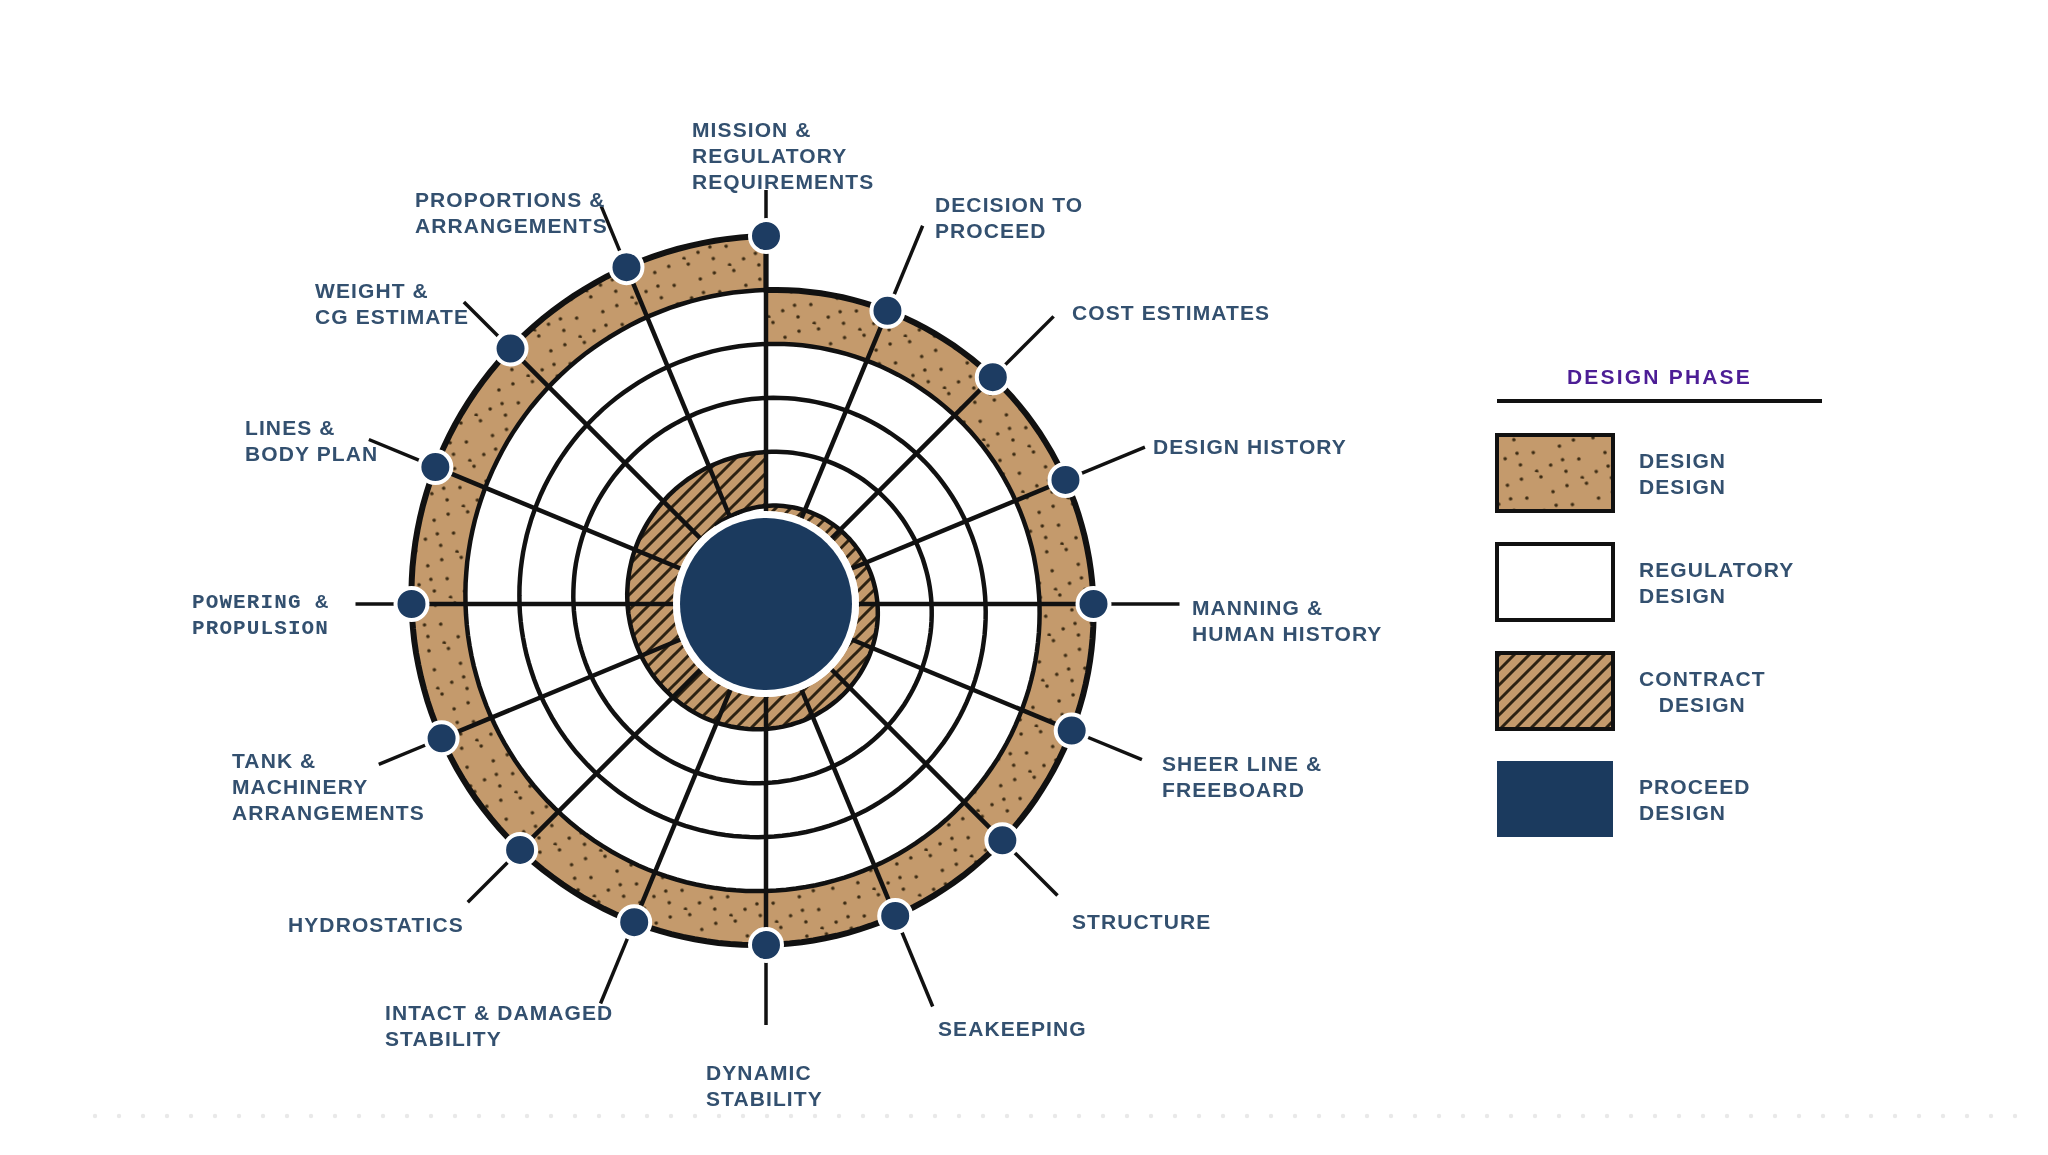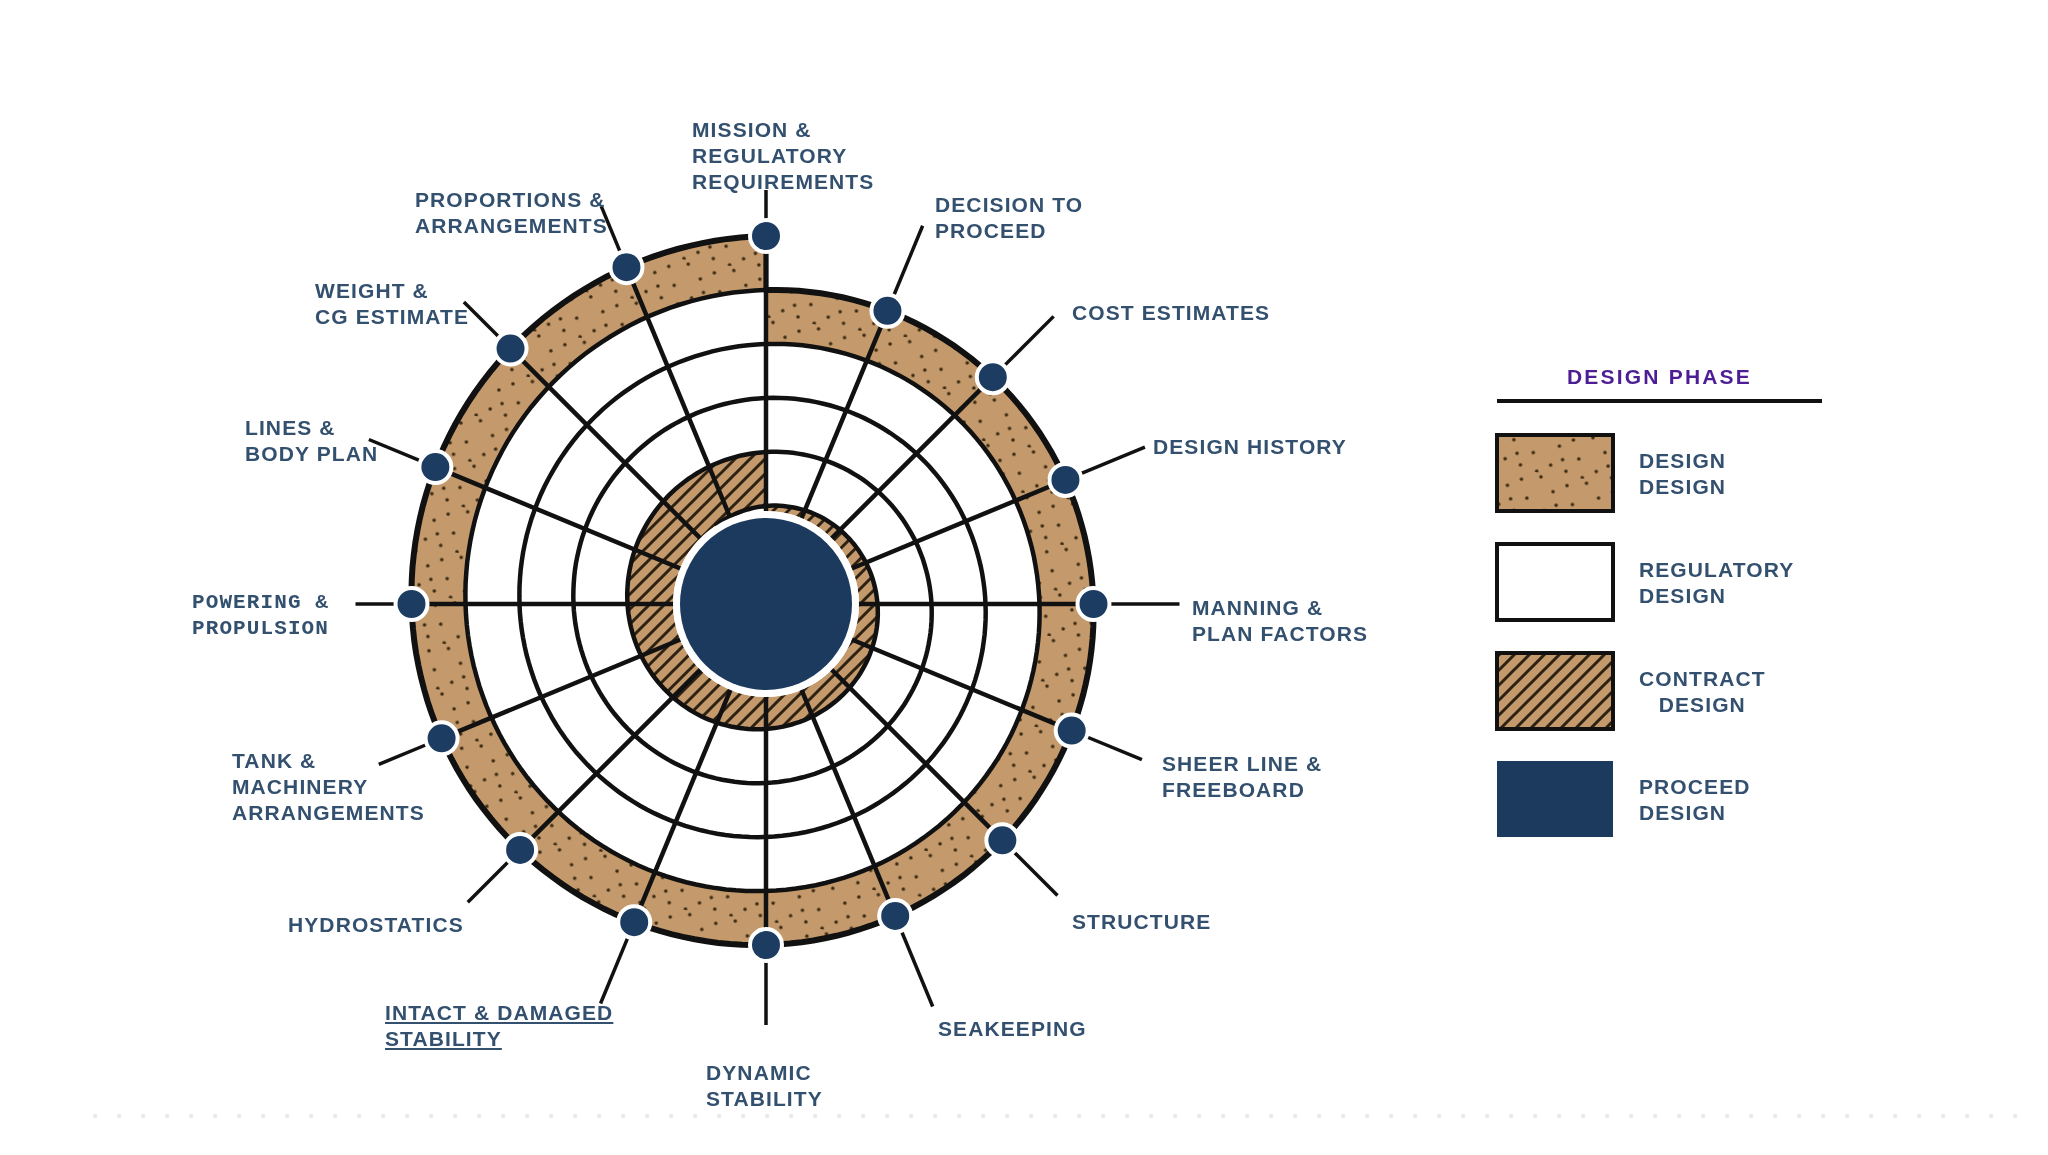--- a/index.html
+++ b/index.html
@@ -222,7 +222,7 @@
       </div>
       <div class="spoke-label" style="left: 1192px; top: 571px;">
         <span class="lbl-line">MANNING &amp;</span>
-        <span class="lbl-line">PLAN FACTORS</span>
+        <span class="lbl-line">HUMAN HISTORY</span>
       </div>
       <div class="spoke-label" style="left: 1162px; top: 727px;">
         <span class="lbl-line">SHEER LINE &amp;</span>

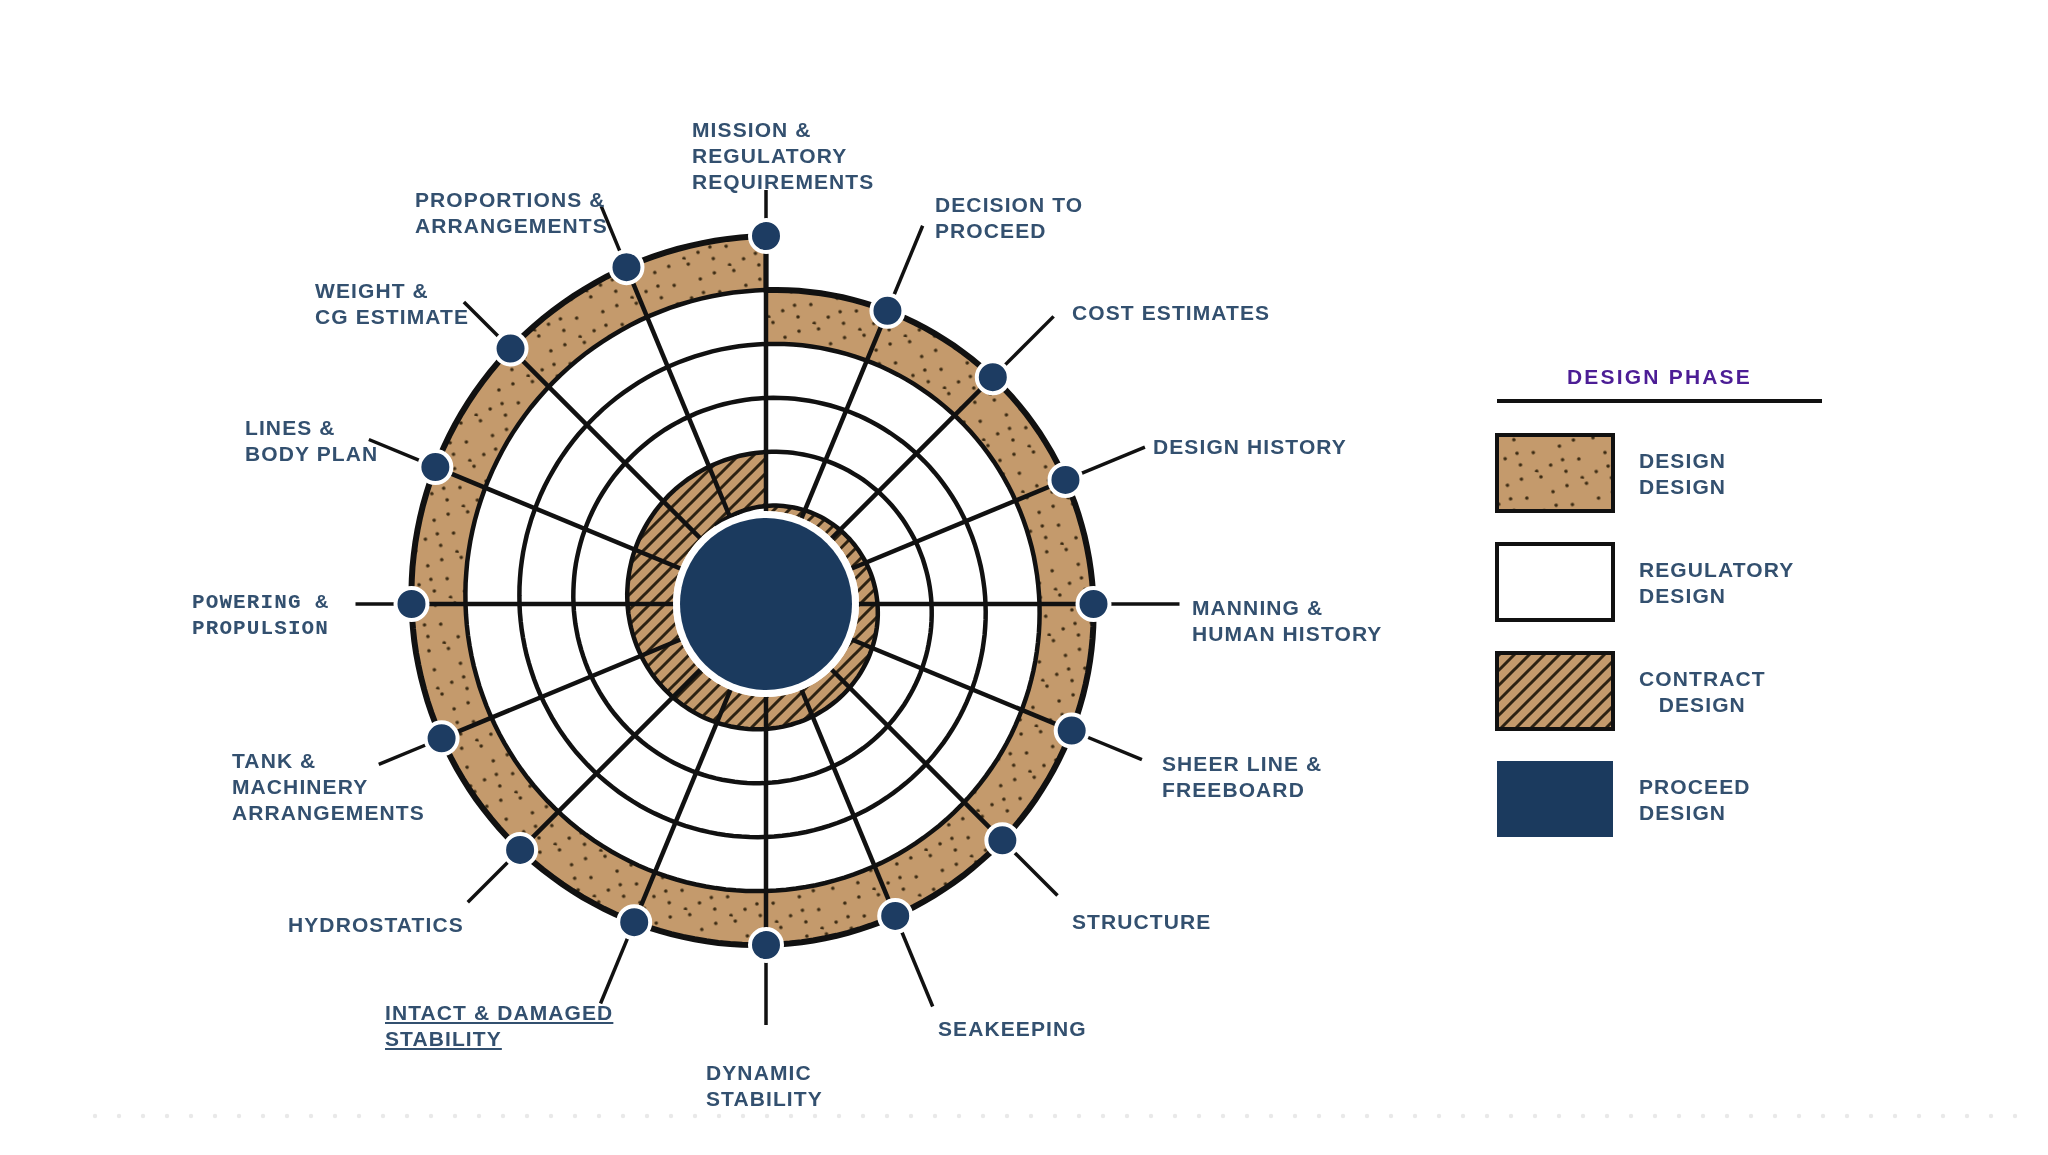--- a/index.html
+++ b/index.html
@@ -238,7 +238,7 @@
         <span class="lbl-line">DYNAMIC</span>
         <span class="lbl-line">STABILITY</span>
       </div>
-      <div class="spoke-label" style="left: 385px; top: 976px; text-decoration: underline;">
+      <div class="spoke-label" style="left: 385px; top: 976px;">
         <span class="lbl-line">INTACT &amp; DAMAGED</span>
         <span class="lbl-line">STABILITY</span>
       </div>

